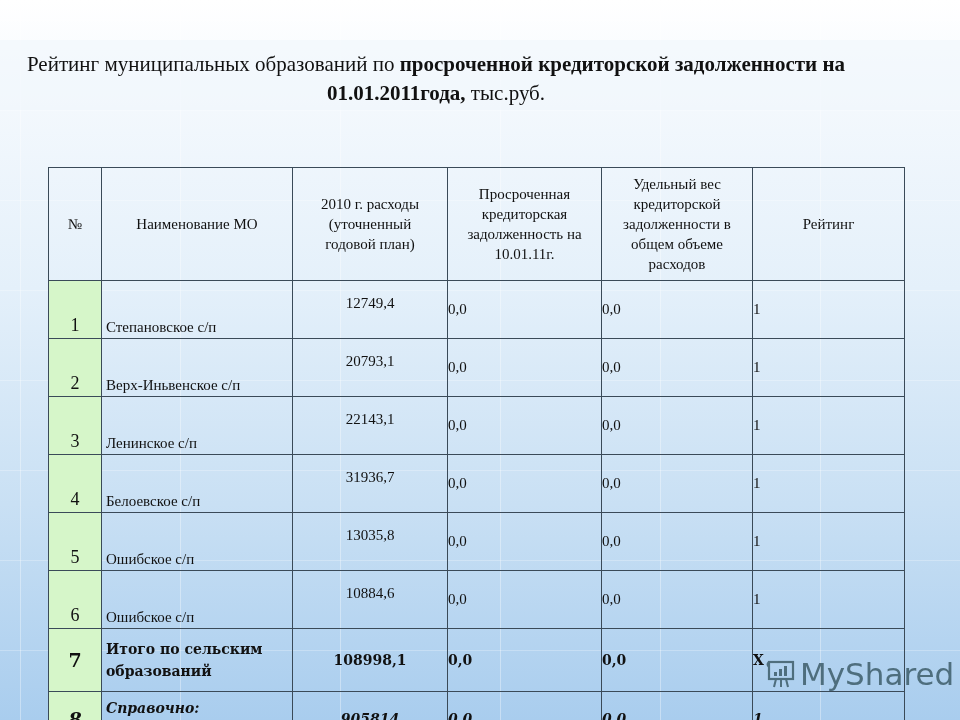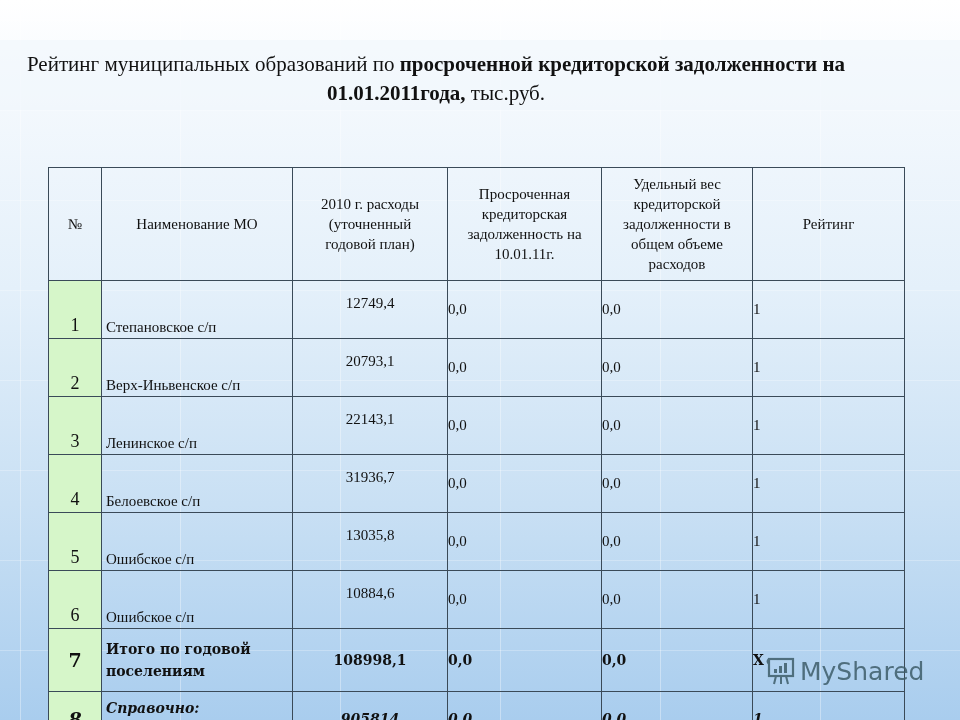--- a/index.html
+++ b/index.html
@@ -147,7 +147,7 @@
     </tr>
     <tr class="total">
       <td class="num-cell">7</td>
-      <td class="name-cell">Итого по годовой поселениям</td>
+      <td class="name-cell">Итого по сельским образований</td>
       <td class="val-cell">108998,1</td>
       <td class="mid-cell">0,0</td>
       <td class="mid-cell">0,0</td>

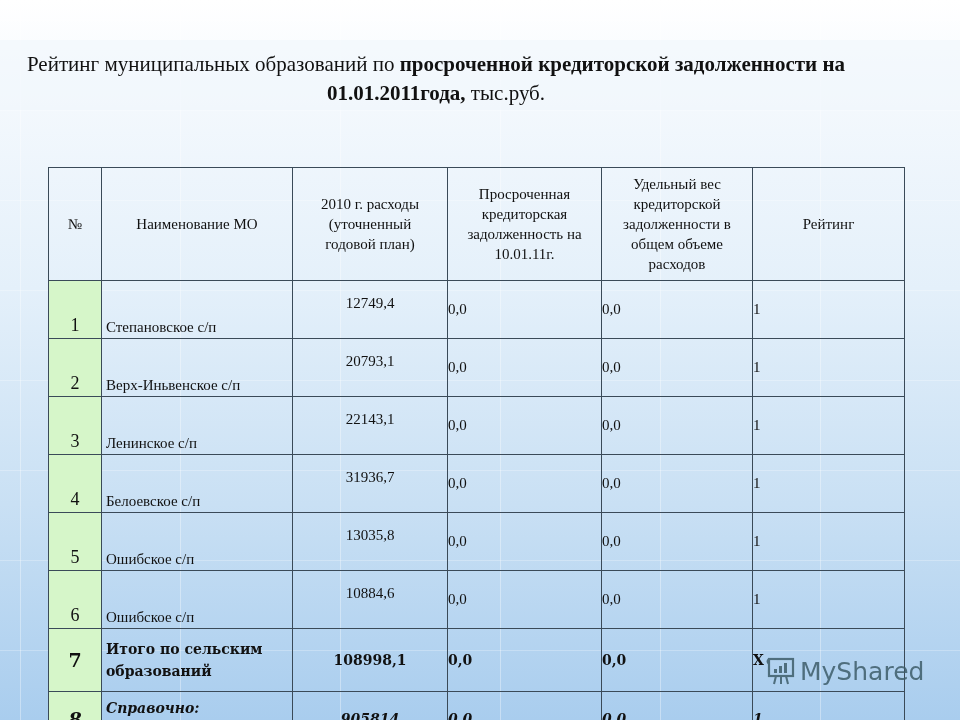--- a/index.html
+++ b/index.html
@@ -62,7 +62,7 @@
     .watermark {
       position: absolute; left: 766px; top: 656px;
       display: flex; align-items: center; gap: 4px;
-      color: #3e5d6a; font-family: "DejaVu Sans", sans-serif; font-size: 25px;
+      color: #3e5d6a; font-family: "DejaVu Sans", sans-serif; font-size: 31px;
       opacity: 0.85;
     }
     .watermark svg { display: block; }

